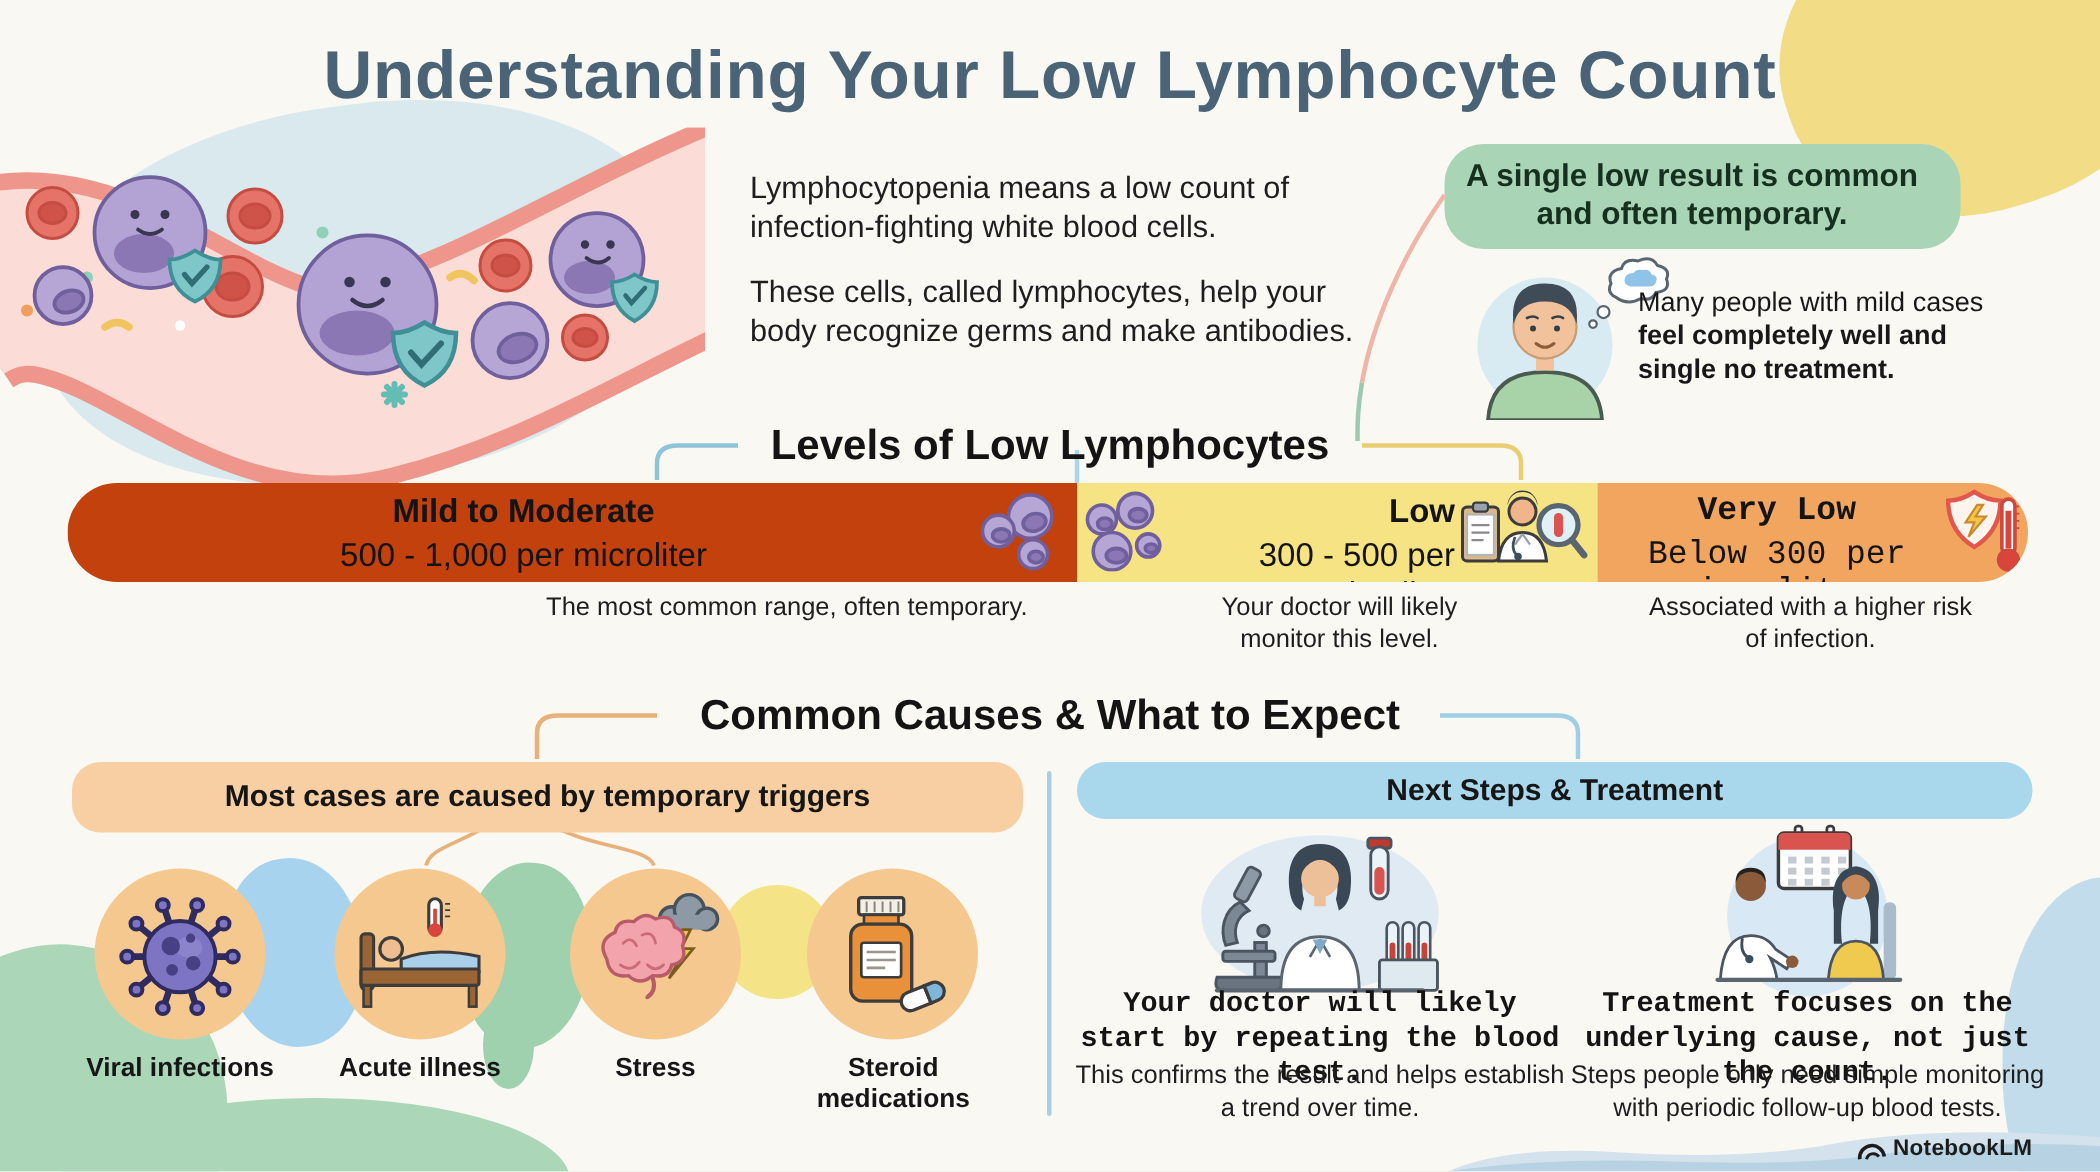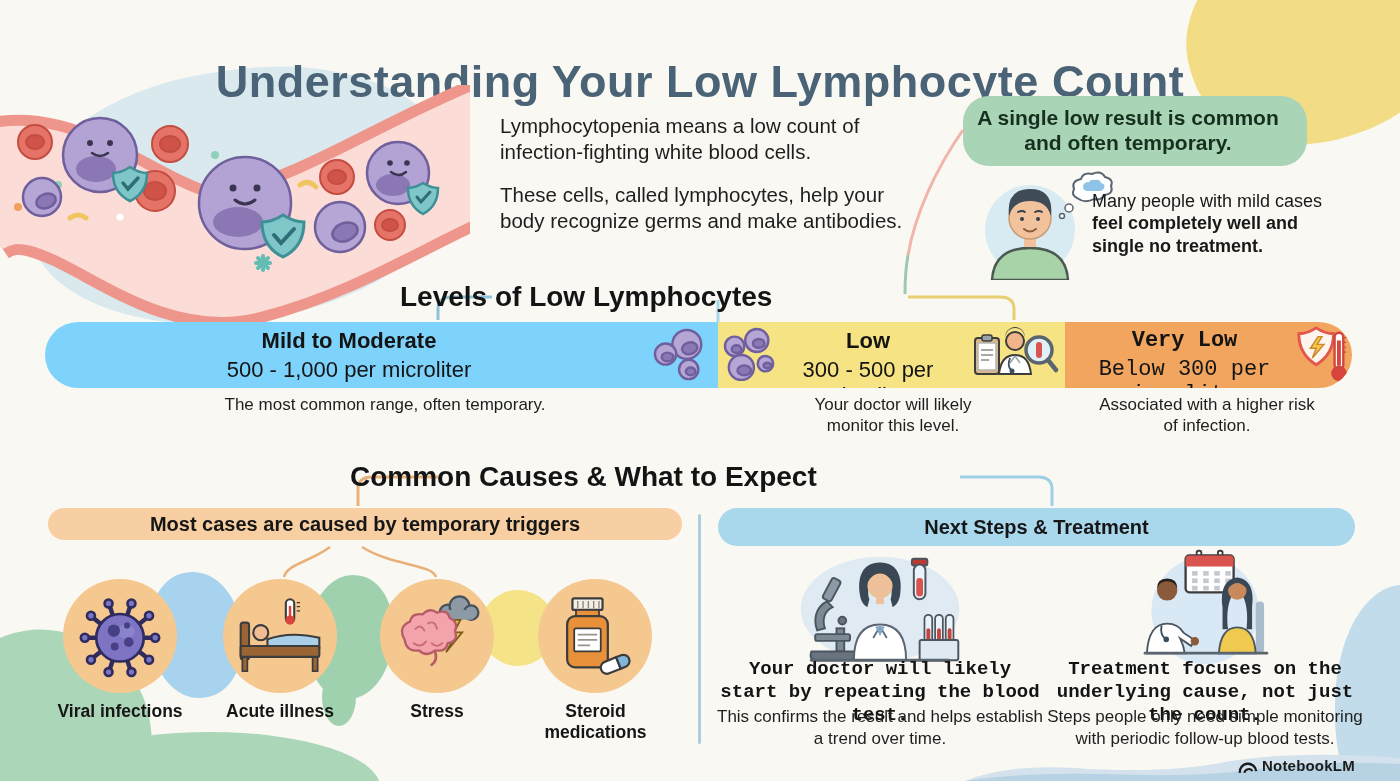--- a/index.html
+++ b/index.html
@@ -43,7 +43,7 @@
   <div class="blob" style="left:480px;top:590px;width:76px;height:76px;background:#f5e388;border-radius:50%;"></div>
   <div class="blob" style="left:1335px;top:585px;width:140px;height:250px;background:#c2dcec;"></div>
 
-  <div class="abs title" style="left:160px;top:24px;width:1080px;margin-top:32px;">Understanding Your Low Lymphocyte Count</div>
+  <div class="abs title" style="left:160px;top:24px;width:1080px;">Understanding Your Low Lymphocyte Count</div>
 
   <svg class="abs" style="left:0;top:85px;" width="470" height="245" viewBox="0 0 470 245">
     <path d="M -30,115 C 60,55 150,195 245,170 C 335,147 400,100 500,58" fill="none" stroke="#ef968c" stroke-width="140"></path>

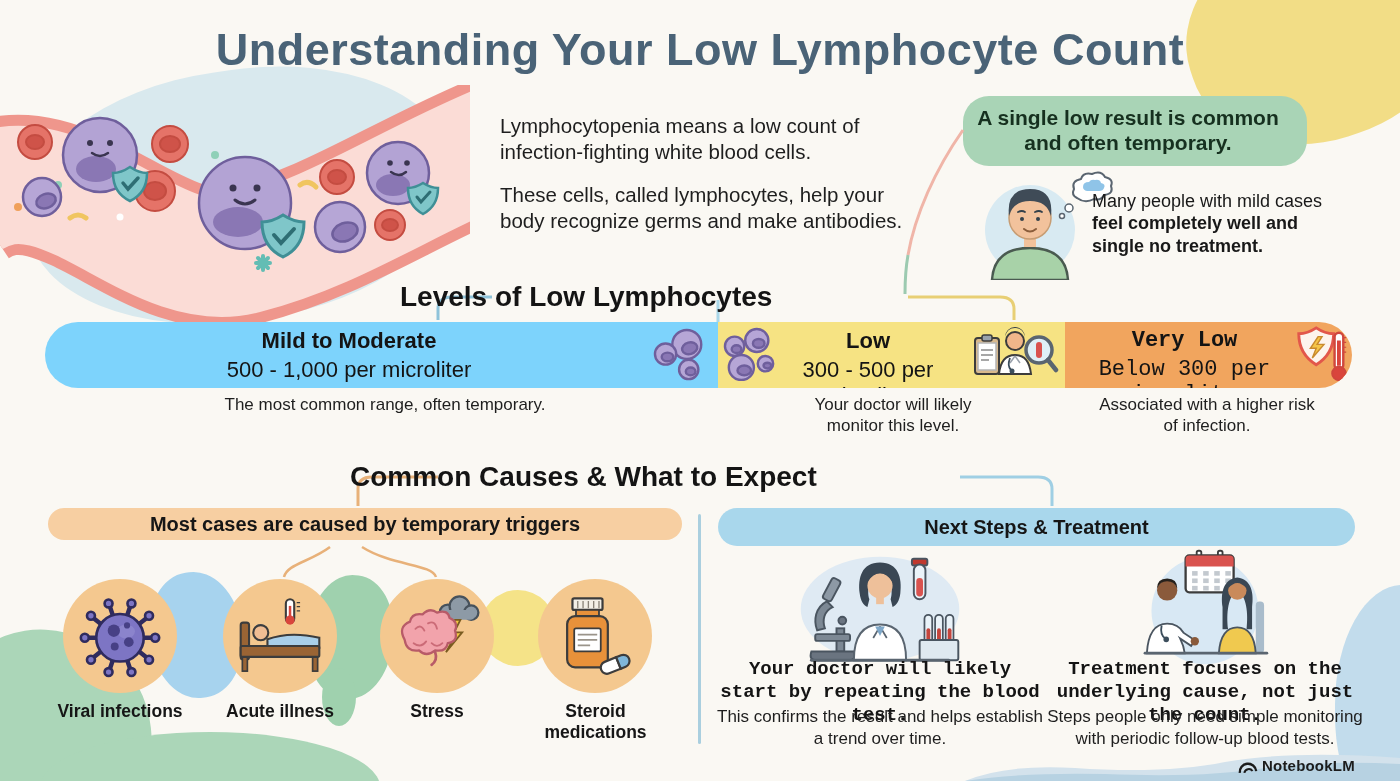--- a/index.html
+++ b/index.html
@@ -13,7 +13,7 @@
   .greenbox div{width:330px;text-align:center;font-size:21px;font-weight:700;color:#16301f;line-height:1.18;}
   .note{font-size:18px;line-height:1.24;color:#181818;}
   .note .b{font-weight:700;}
-  .sect-head{font-size:28px;font-weight:700;color:#141414;text-align:left;}
+  .sect-head{font-size:28px;font-weight:700;color:#141414;text-align:center;}
   .bar{display:flex;border-radius:33px;overflow:hidden;}
   .seg{position:relative;height:100%;}
   .seg .txt{position:absolute;top:7px;text-align:center;color:#141414;}

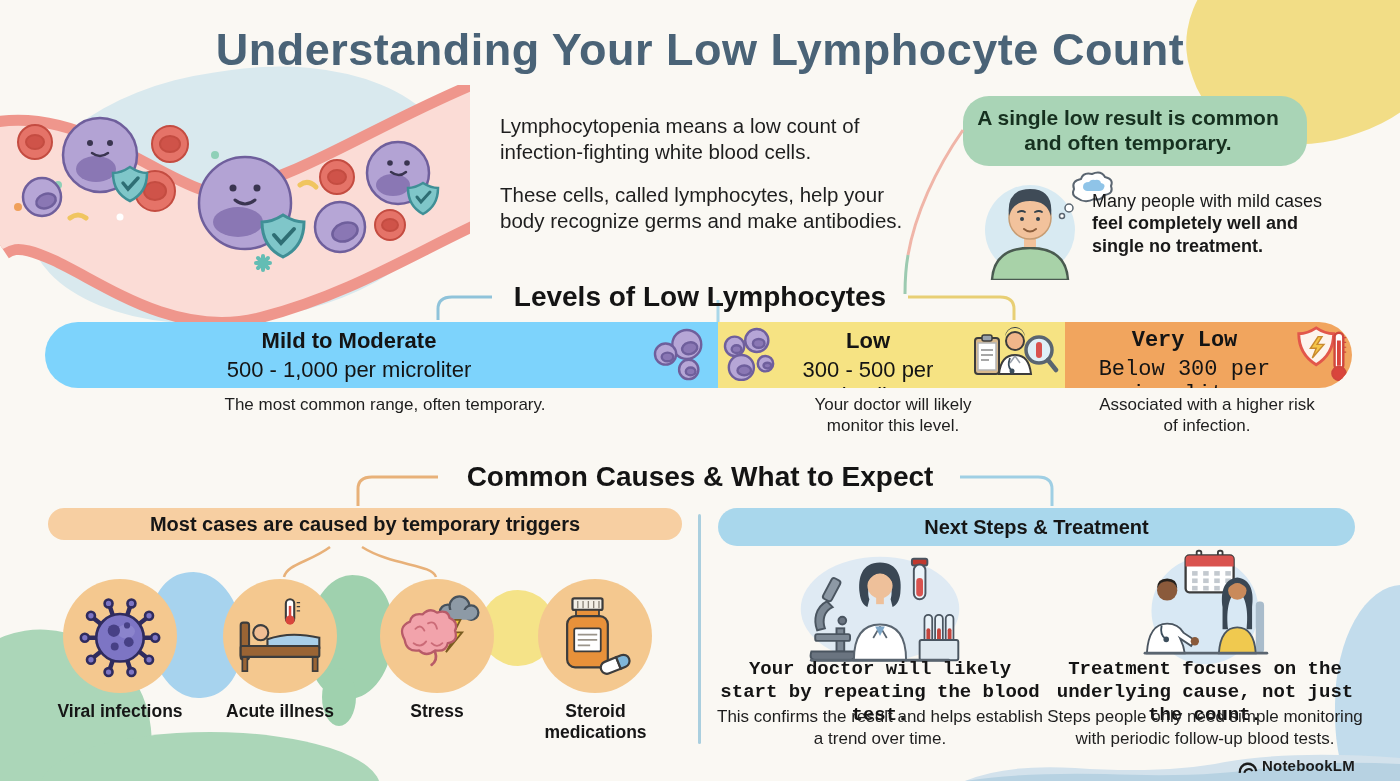--- a/index.html
+++ b/index.html
@@ -154,7 +154,7 @@
   <div class="abs sect-head" style="left:400px;top:281px;width:600px;">Levels of Low Lymphocytes</div>
 
   <div class="abs bar" style="left:45px;top:322px;width:1307px;height:66px;">
-    <div class="seg" style="width: 673px; background: #7dd3fc;">
+    <div class="seg" style="width: 673px; background: #c2410c;">
       <div class="txt" style="left:0;right:65px;">
         <div class="nm">Mild to Moderate</div>
         <div class="rg">500 - 1,000 per microliter</div>

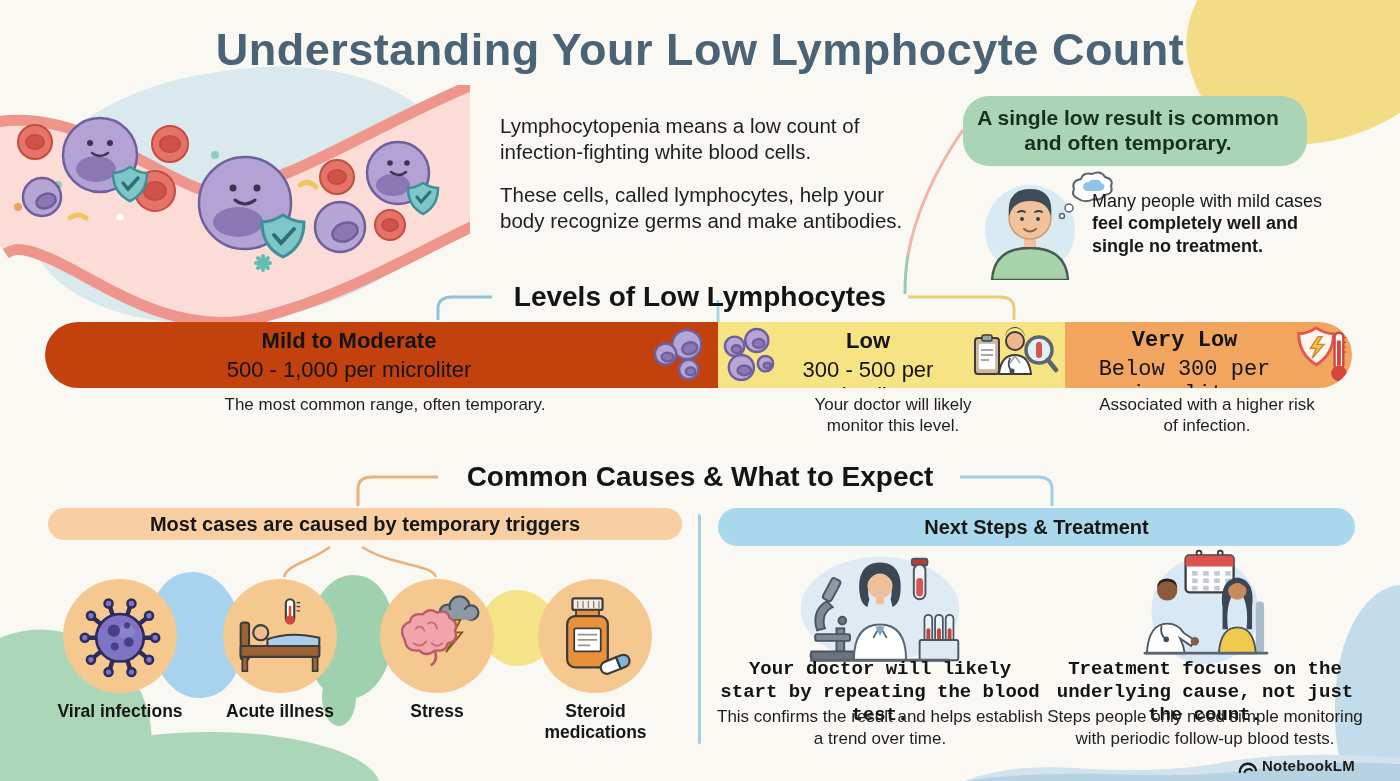--- a/index.html
+++ b/index.html
@@ -183,7 +183,7 @@
             <ellipse cx="47" cy="40" rx="4" ry="3" fill="#8a77b4"></ellipse>
         </g>
       </svg>
-      <div class="txt" style="left:48px;right:95px;">
+      <div class="txt" style="left:48px;right:95px;text-align:right;">
         <div class="nm">Low</div>
         <div class="rg">300 - 500 per microliter</div>
       </div>

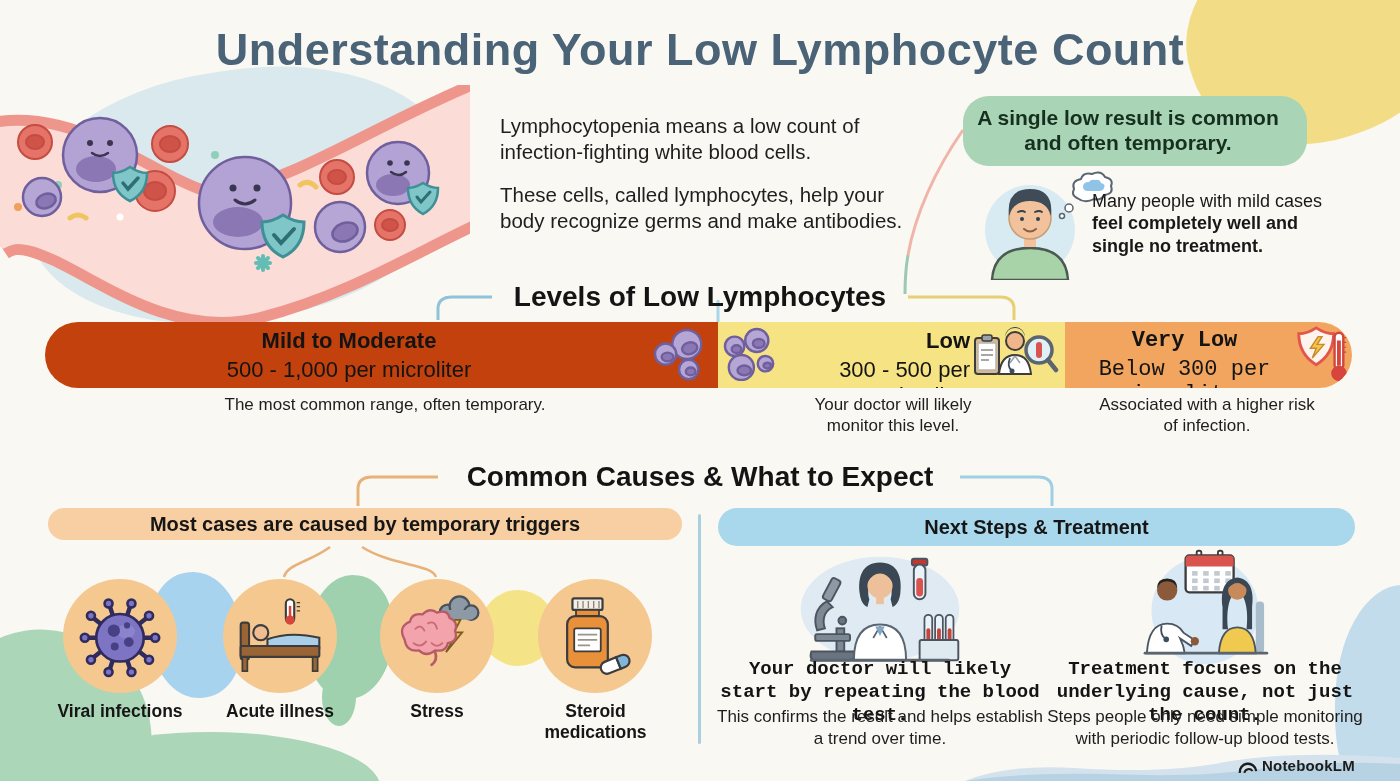--- a/index.html
+++ b/index.html
@@ -219,7 +219,7 @@
     </div>
   </div>
 
-  <div class="caption" style="left:85px;width:600px;">The most common range, often temporary.</div>
+  <div class="caption" style="left:85px;width:600px;text-align:right;">The most common range, often temporary.</div>
   <div class="caption" style="left:788px;width:210px;">Your doctor will likely monitor this level.</div>
   <div class="caption" style="left:1097px;width:220px;">Associated with a higher risk of infection.</div>
 

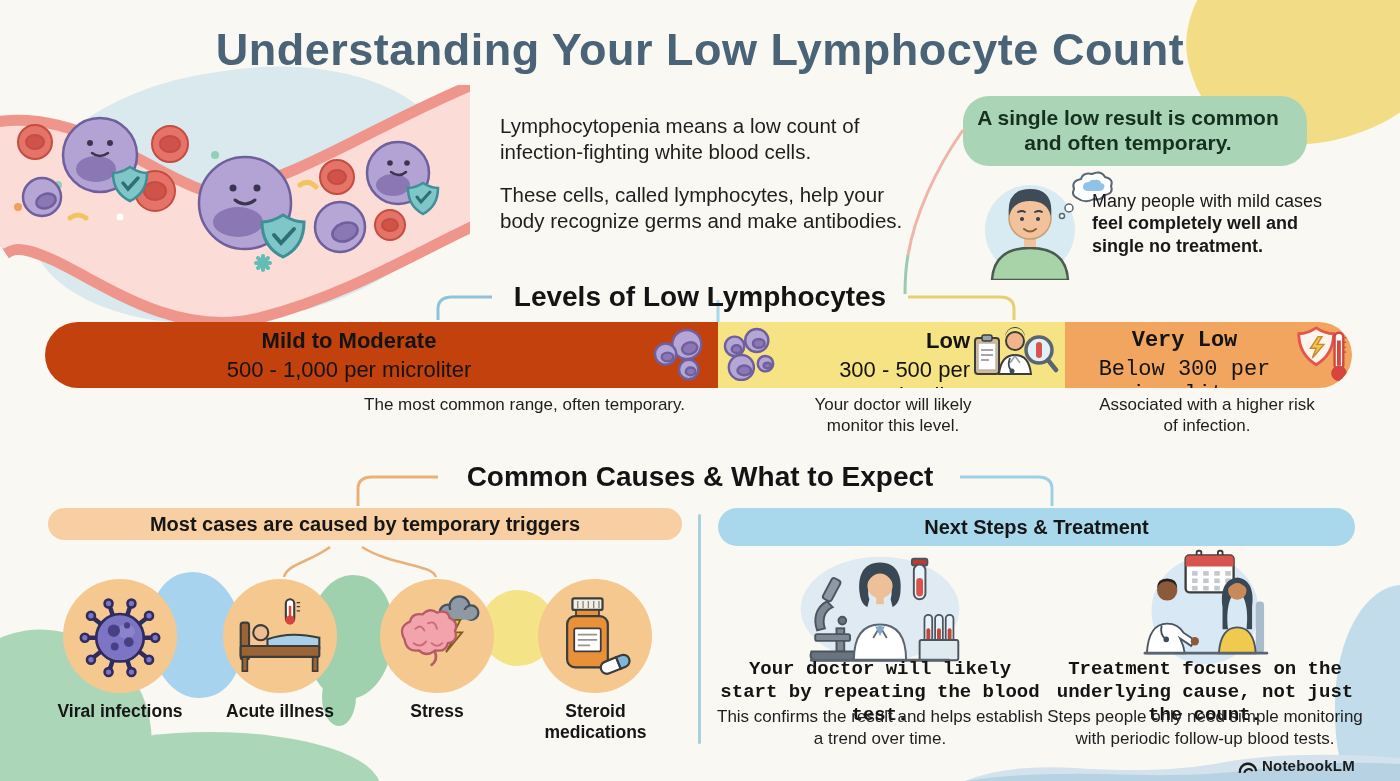--- a/index.html
+++ b/index.html
@@ -225,7 +225,7 @@
 
   <div class="abs sect-head" style="left:350px;top:461px;width:700px;">Common Causes &amp; What to Expect</div>
 
-  <div class="abs banner" style="left: 48px; top: 508px; width: 634px; height: 32px; background: rgb(247, 207, 162);">Most cases are caused by temporary triggers</div>
+  <div class="abs banner" style="left: 48px; top: 508px; width: 634px; height: 47px; background: rgb(247, 207, 162);">Most cases are caused by temporary triggers</div>
   <div class="abs banner" style="left: 718px; top: 508px; width: 637px; height: 38px; background: rgb(169, 215, 236);">Next Steps &amp; Treatment</div>
 
   <div class="abs" style="left:698px;top:514px;width:3px;height:230px;background:#aacfdf;border-radius:2px;"></div>

